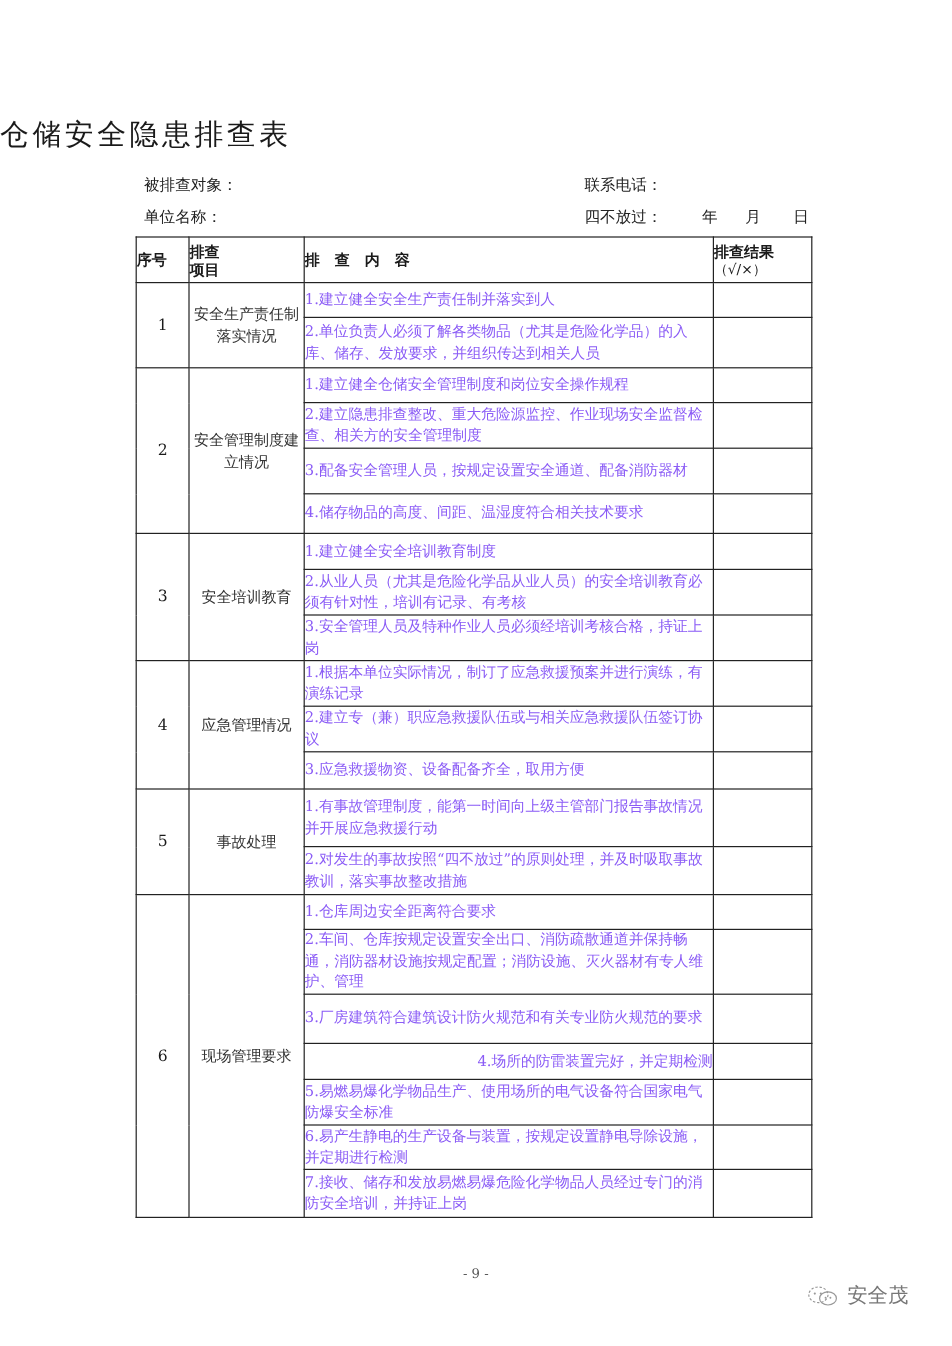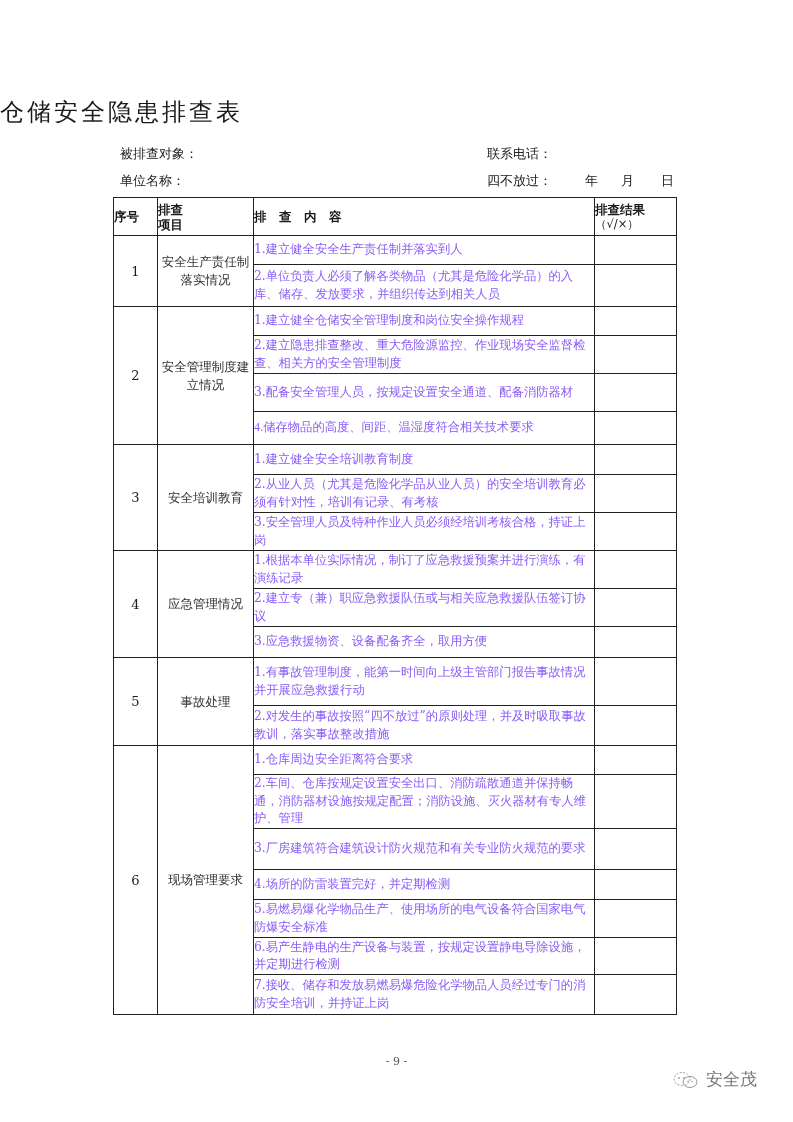--- a/index.html
+++ b/index.html
@@ -83,7 +83,7 @@
       <td class="content">3.配备安全管理人员，按规定设置安全通道、配备消防器材</td>
       <td class="result"></td>
     </tr>
-    <tr style="height:33px;font-family:Liberation Serif, serif;">
+    <tr style="height:33px;">
       <td class="content">4.储存物品的高度、间距、温湿度符合相关技术要求</td>
       <td class="result"></td>
     </tr>

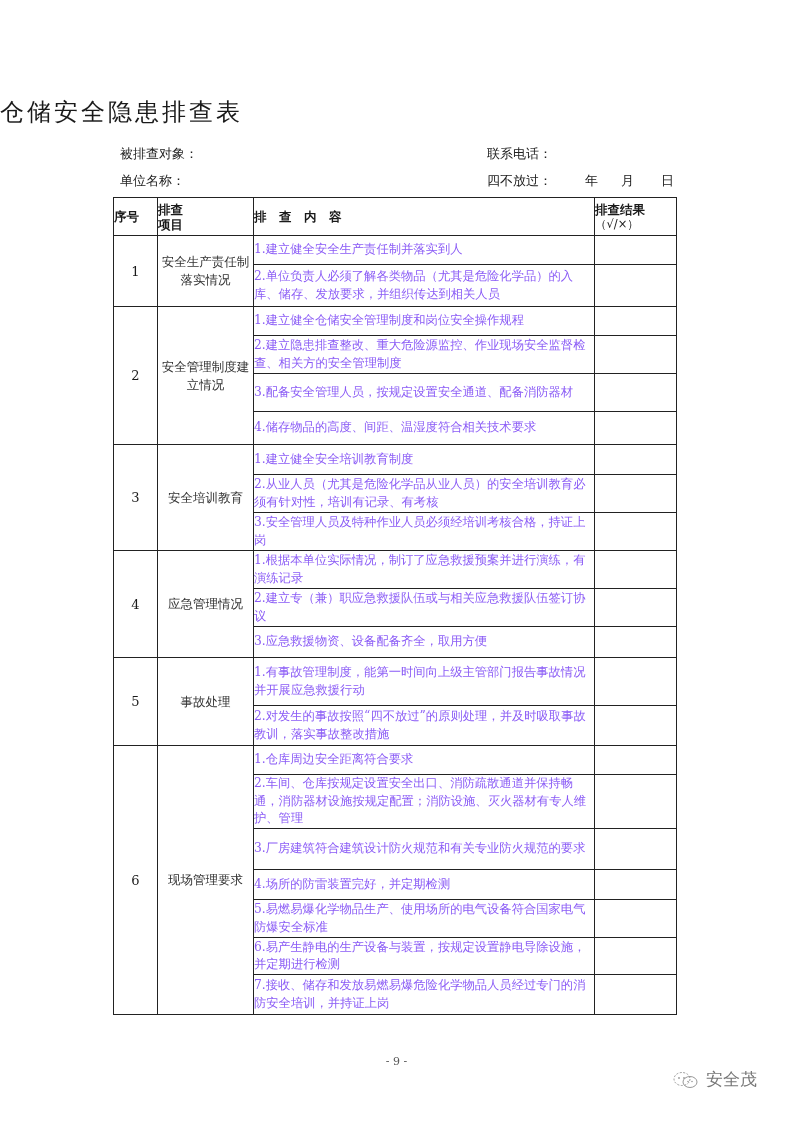--- a/index.html
+++ b/index.html
@@ -143,7 +143,7 @@
       <td class="content">3.厂房建筑符合建筑设计防火规范和有关专业防火规范的要求</td>
       <td class="result"></td>
     </tr>
-    <tr style="height:30px;">
+    <tr style="height:30px;text-align:right;">
       <td class="content">4.场所的防雷装置完好，并定期检测</td>
       <td class="result"></td>
     </tr>

